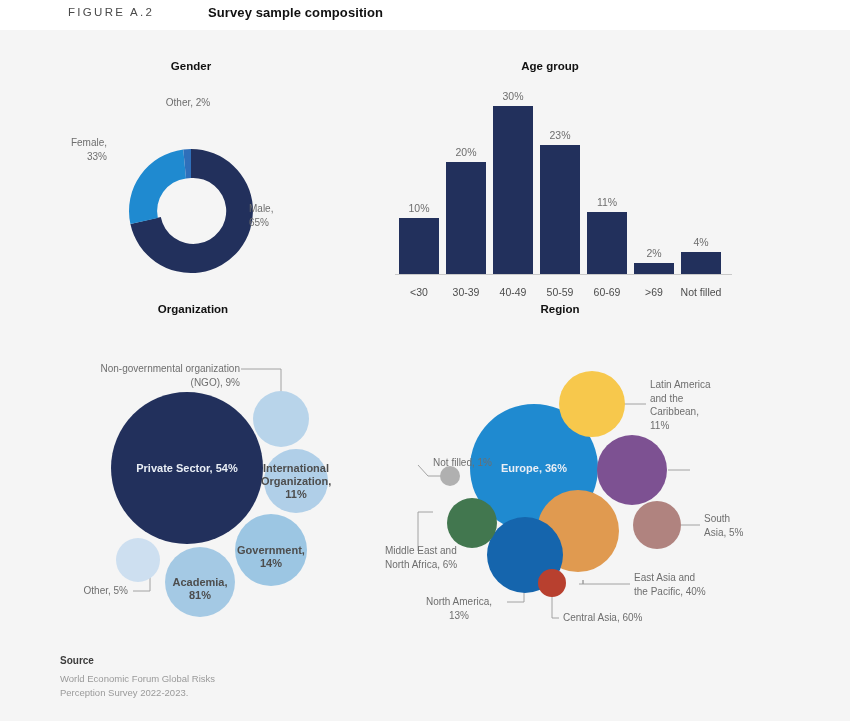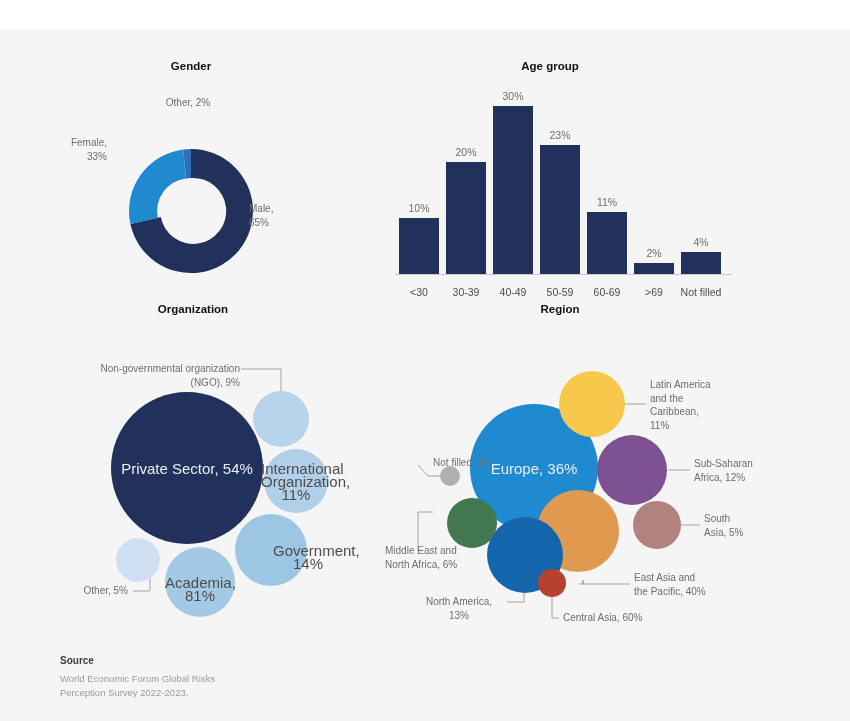--- a/index.html
+++ b/index.html
@@ -115,6 +115,10 @@
 
 <div id="page">
 
+  <div id="header">
+    <div id="figure-number">FIGURE A.2</div>
+    <div id="figure-title">Survey sample composition</div>
+  </div>
 
   <div id="canvas">
 

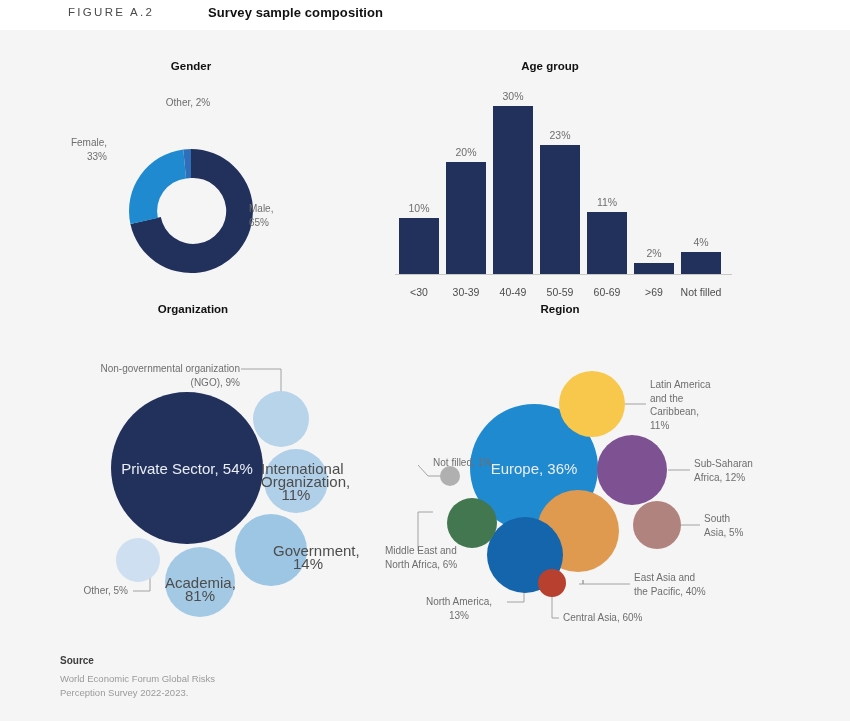--- a/index.html
+++ b/index.html
@@ -71,12 +71,13 @@
   .lbl.ct { text-align: center; }
   .bubble-label {
     position: absolute;
-    font-size: 15px;
+    font-size: 11px;
     line-height: 13px;
     text-align: center;
     white-space: pre-line;
     color: #4d4d4d;
     pointer-events: none;
+    font-weight: bold;
   }
   .bubble-label.light { color: #e9eef5; }
   svg { display: block; overflow: visible; }

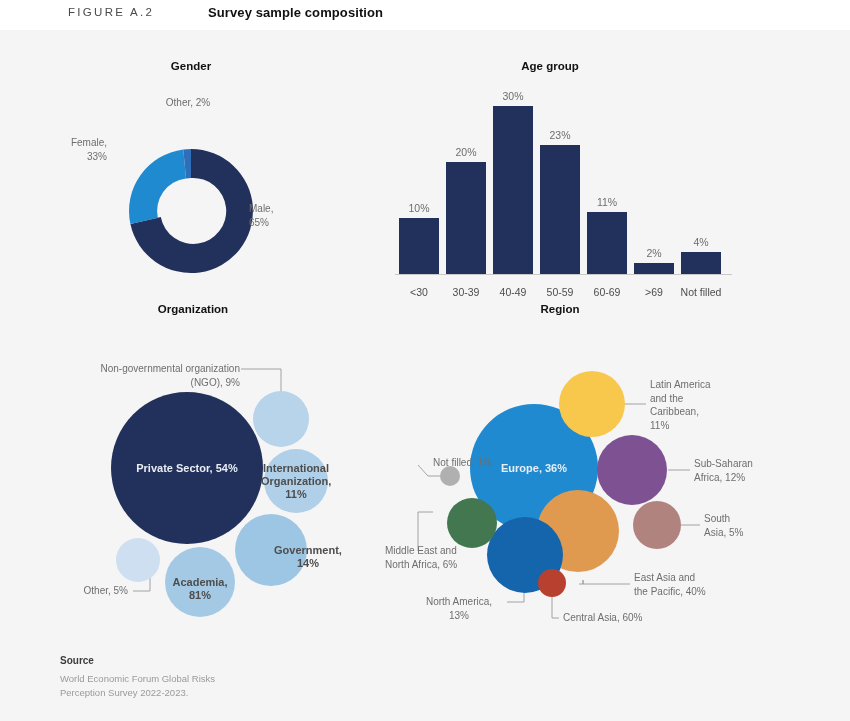--- a/index.html
+++ b/index.html
@@ -245,8 +245,6 @@
 and the
 Caribbean,
 11%</div>
-      <div class="lbl" style="left:314px; top:177px; width:120px;">Sub-Saharan
-Africa, 12%</div>
       <div class="lbl" style="left:324px; top:232px; width:90px;">South
 Asia, 5%</div>
       <div class="lbl" style="left:254px; top:291px; width:130px;">East Asia and

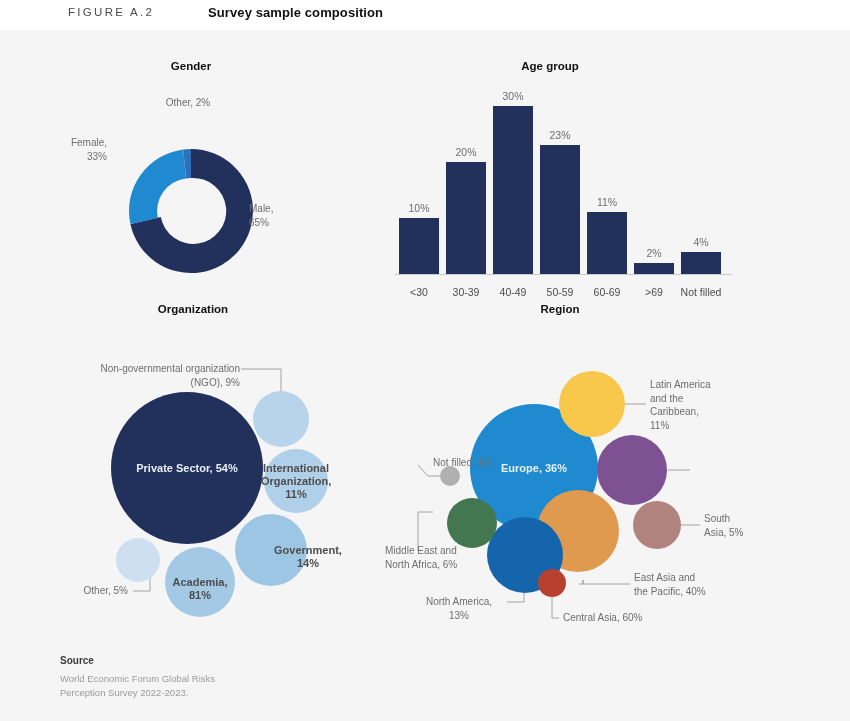--- a/index.html
+++ b/index.html
@@ -206,7 +206,7 @@
       <div class="bubble-label" style="left:261px; top:182px; width:70px;">International
 Organization,
 11%</div>
-      <div class="bubble-label" style="left:236px; top:264px; width:70px;margin-left:37px;">Government,
+      <div class="bubble-label" style="left:236px; top:264px; width:70px;">Government,
 14%</div>
       <div class="bubble-label" style="left:165px; top:296px; width:70px;">Academia,
 81%</div>

